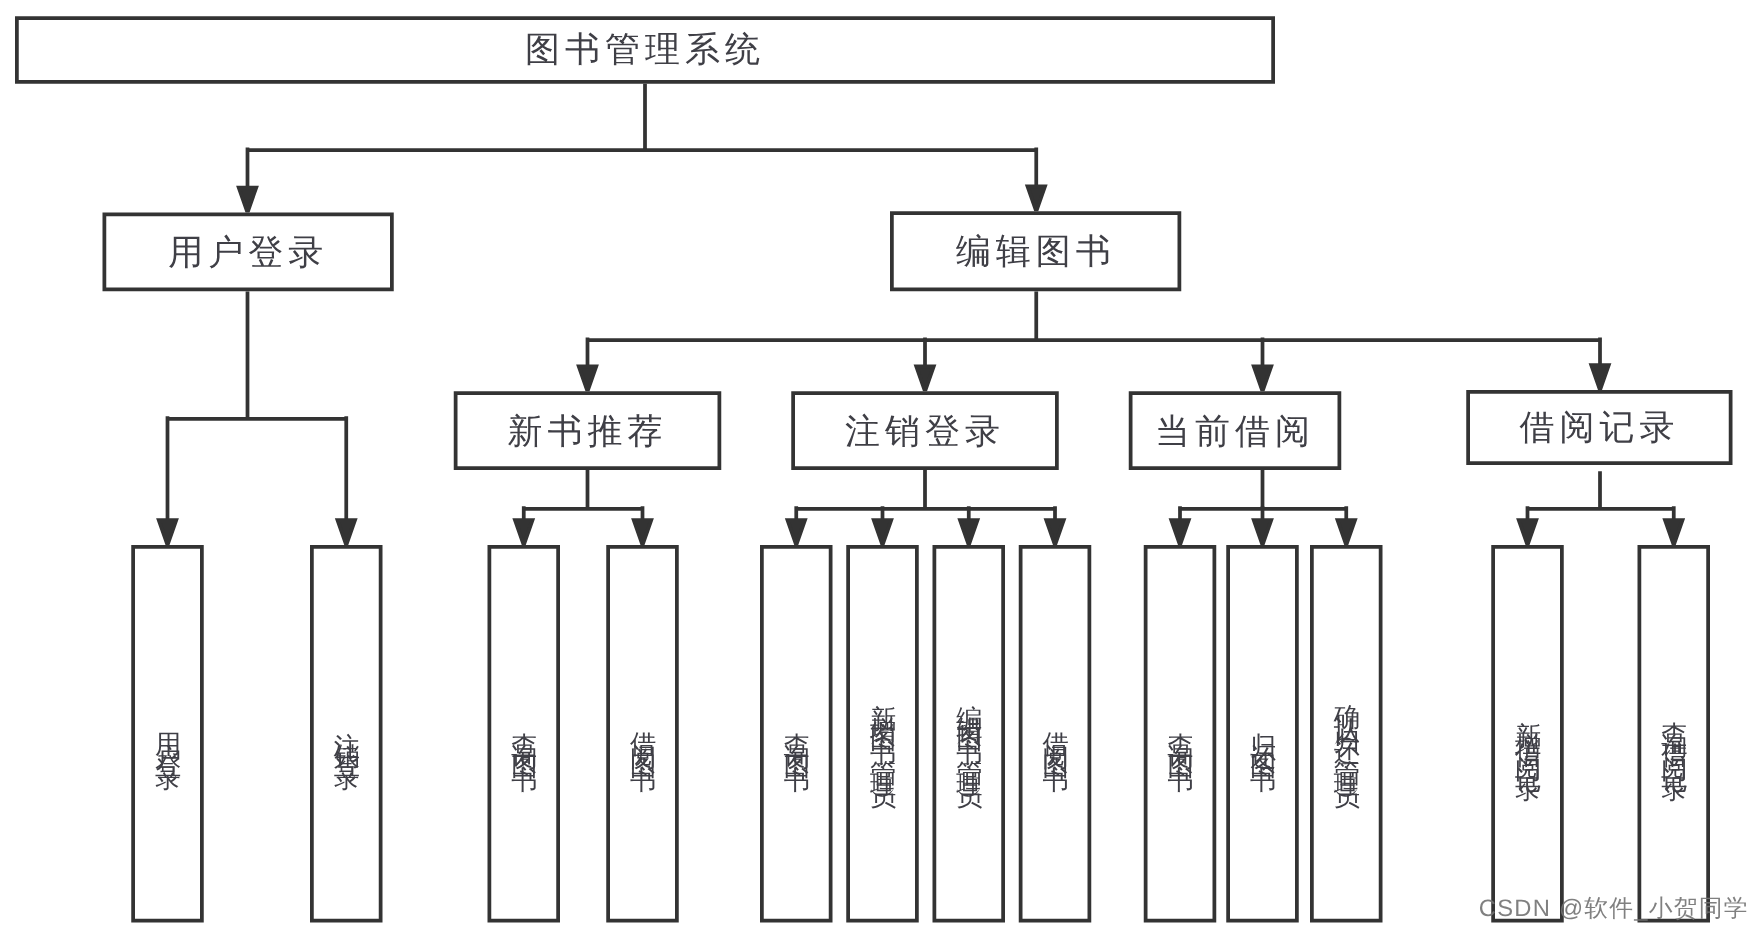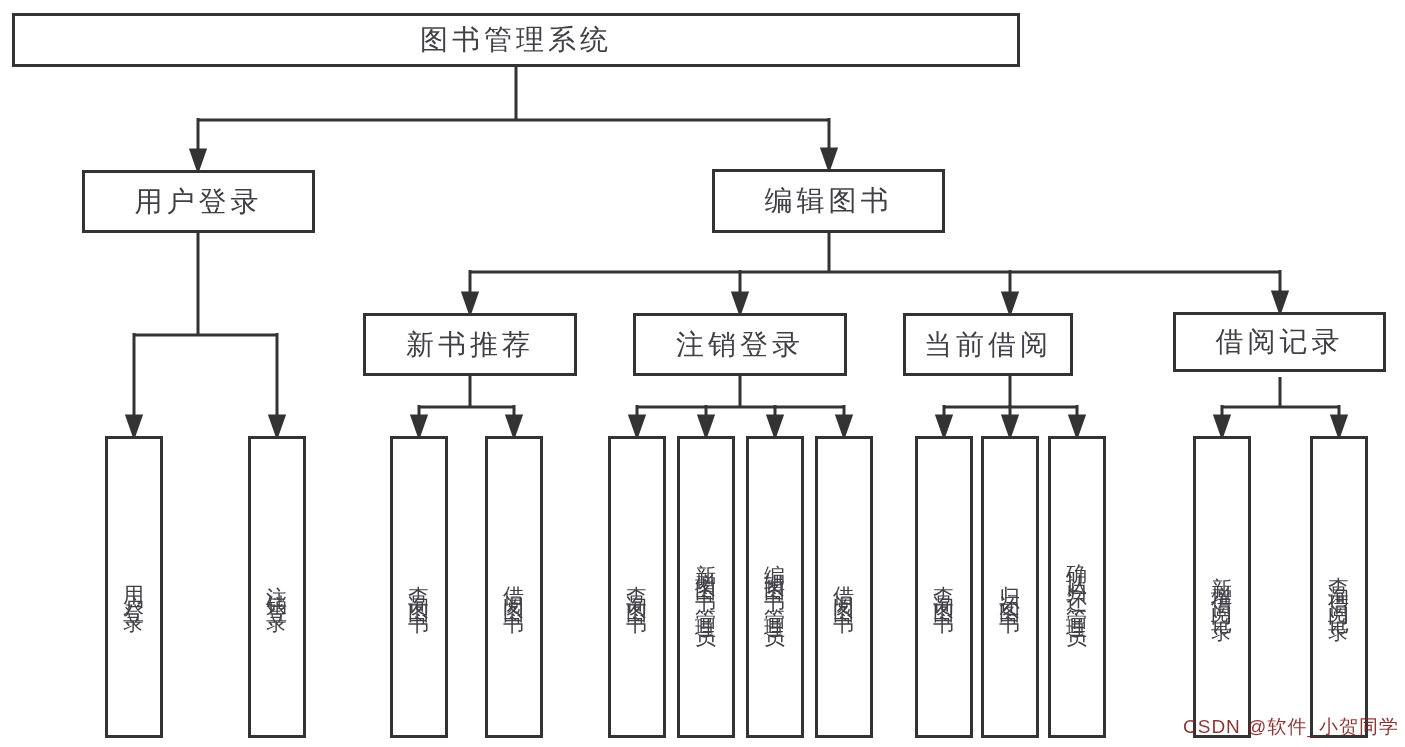--- a/index.html
+++ b/index.html
@@ -45,7 +45,7 @@
     top: 714px;
     z-index: 5;
     font-size: 19px;
-    color: #7f1d1d;
+    color: #737373;
     letter-spacing: 1px;
     white-space: nowrap;
     opacity: 0.9;

